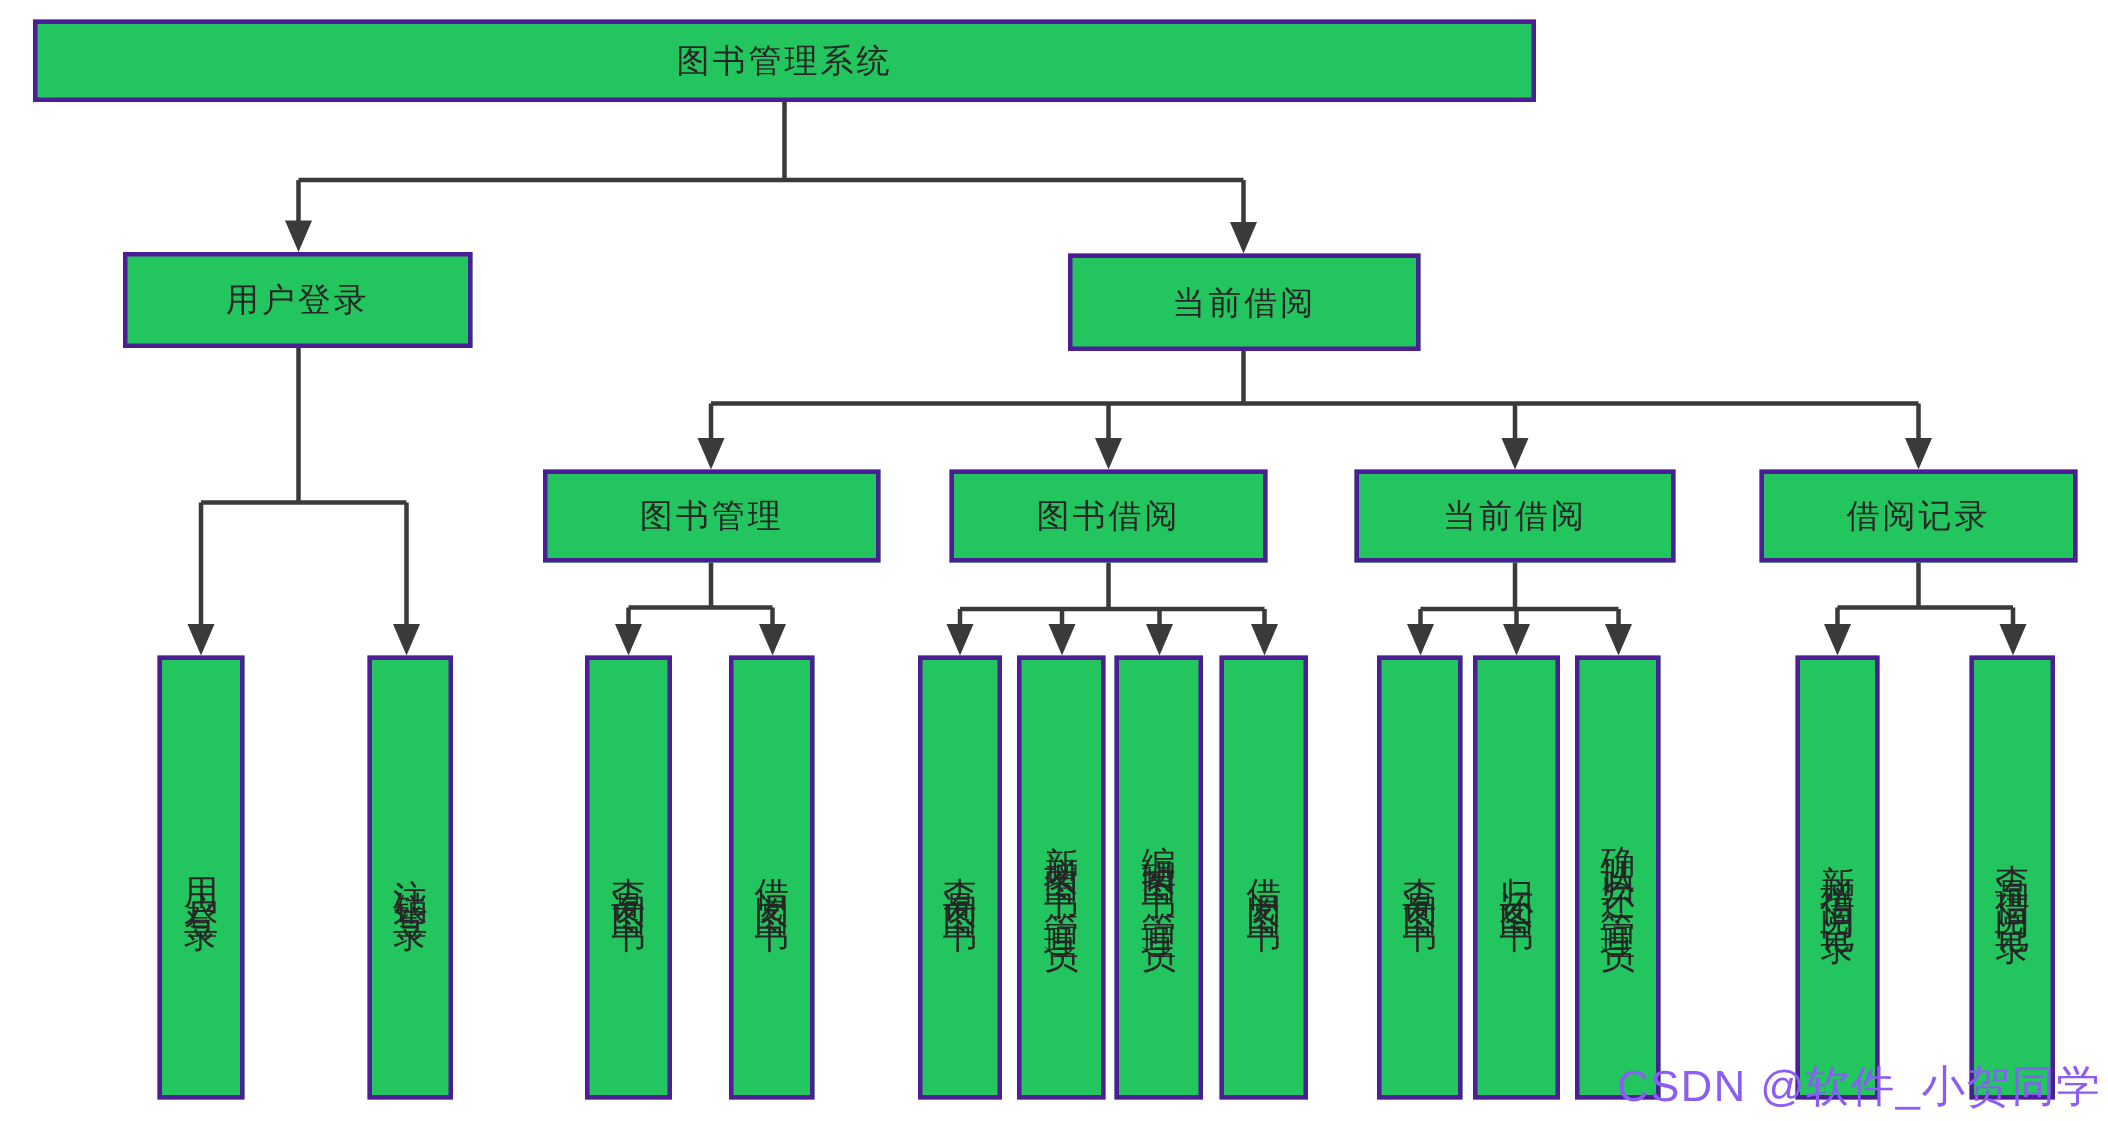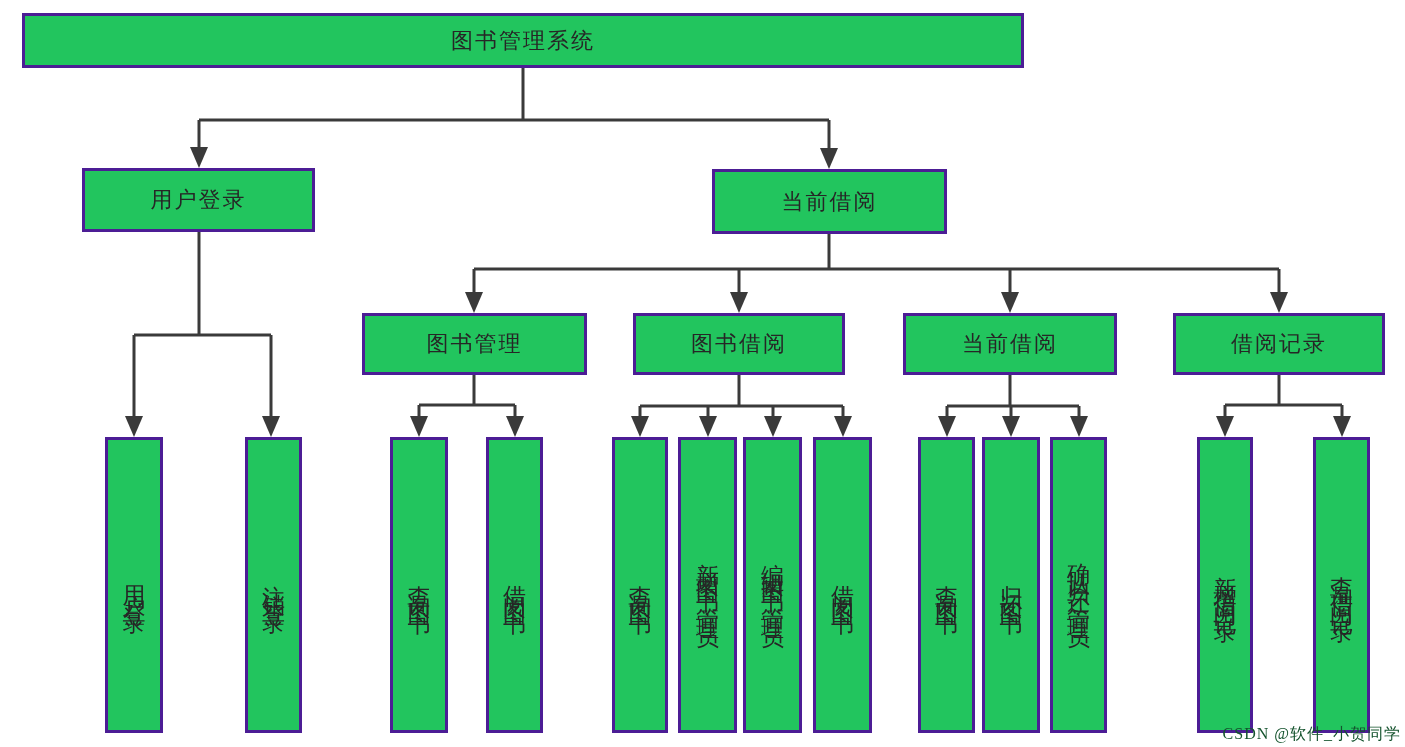--- a/index.html
+++ b/index.html
@@ -45,11 +45,10 @@
     right: 4px;
     bottom: 2px;
     z-index: 5;
-    font-size: 16px;
-    color: #14532d;
+    font-size: 29px;
+    color: #8b5cf6;
     letter-spacing: 1px;
     white-space: nowrap;
-    font-family: Liberation Serif, serif;
   }
 </style>
 </head>

